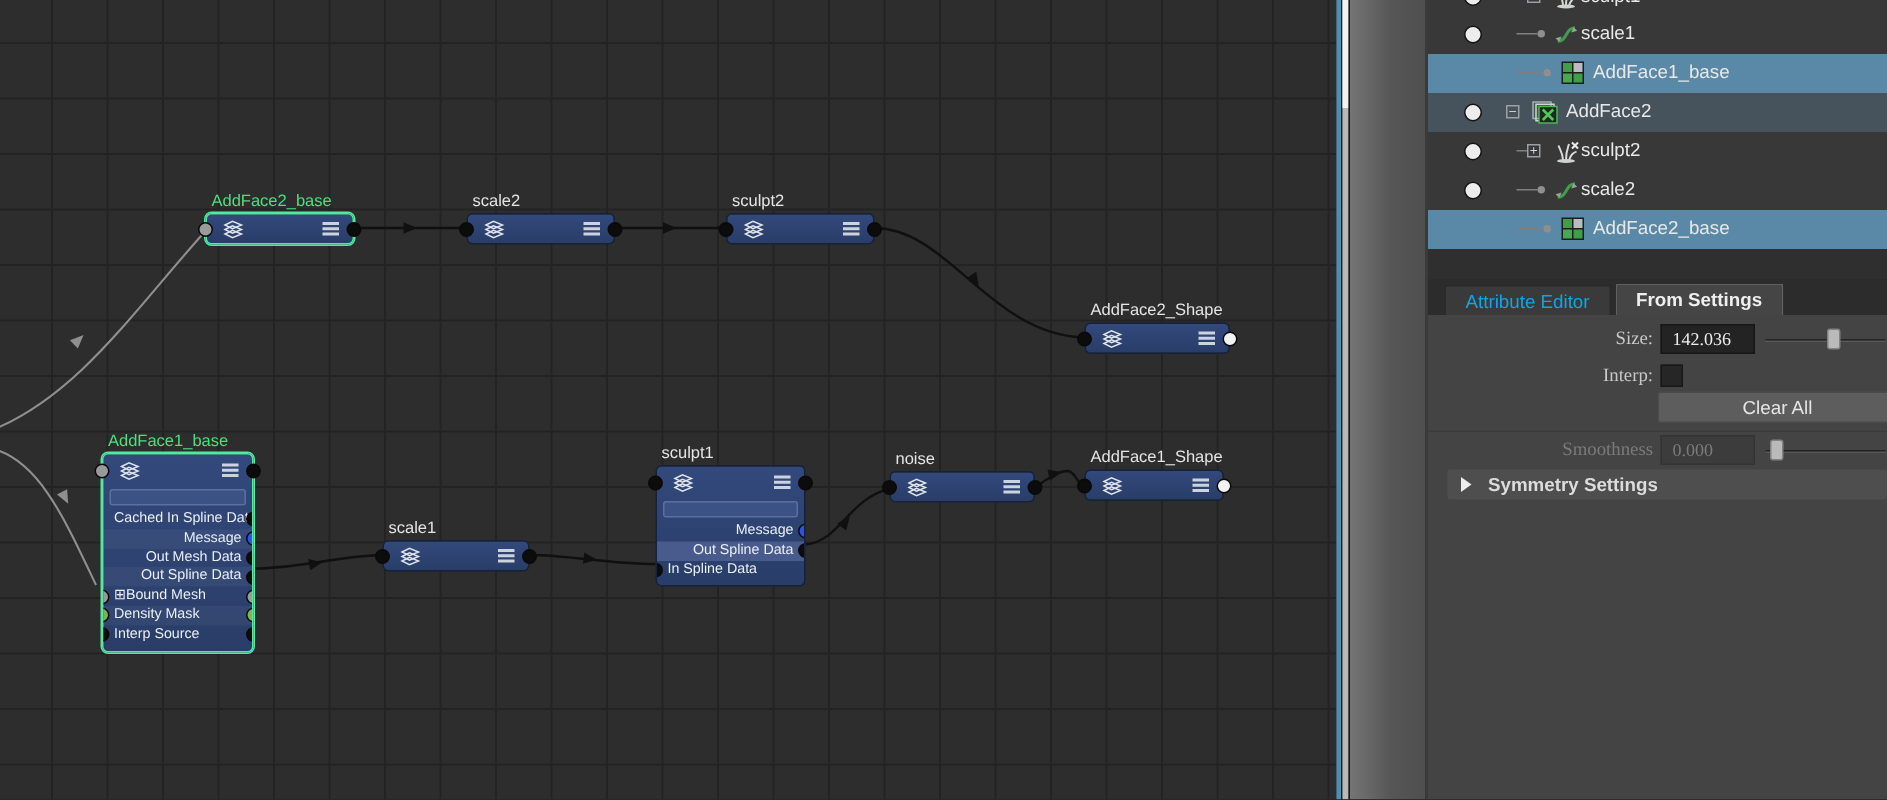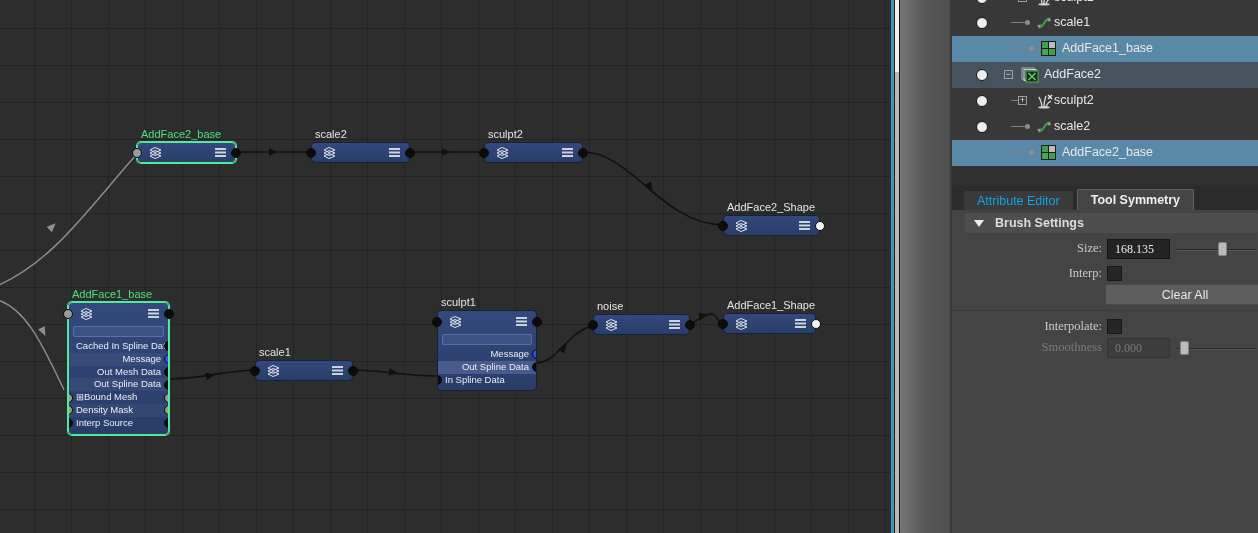--- a/index.html
+++ b/index.html
@@ -398,7 +398,7 @@
     <div class="editor">
       <div class="tabbar" id="tabbar">
           <div class="tab">Attribute Editor</div>
-          <div class="tab active">Tool Symmetry</div>
+          <div class="tab active">From Settings</div>
         </div>
 
 

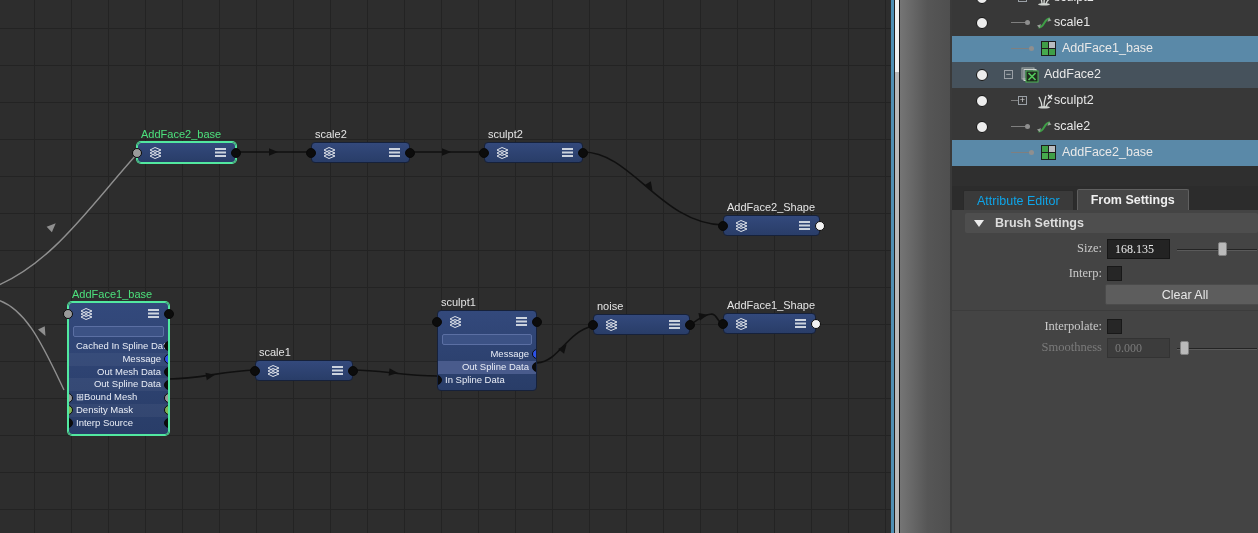--- a/index.html
+++ b/index.html
@@ -402,10 +402,6 @@
         </div>
 
 
-      <div class="sec">
-        <span class="tri-down"></span>
-        <span>Brush Settings</span>
-      </div>
 
       <div class="frow">
         <span class="flabel">Size:</span>

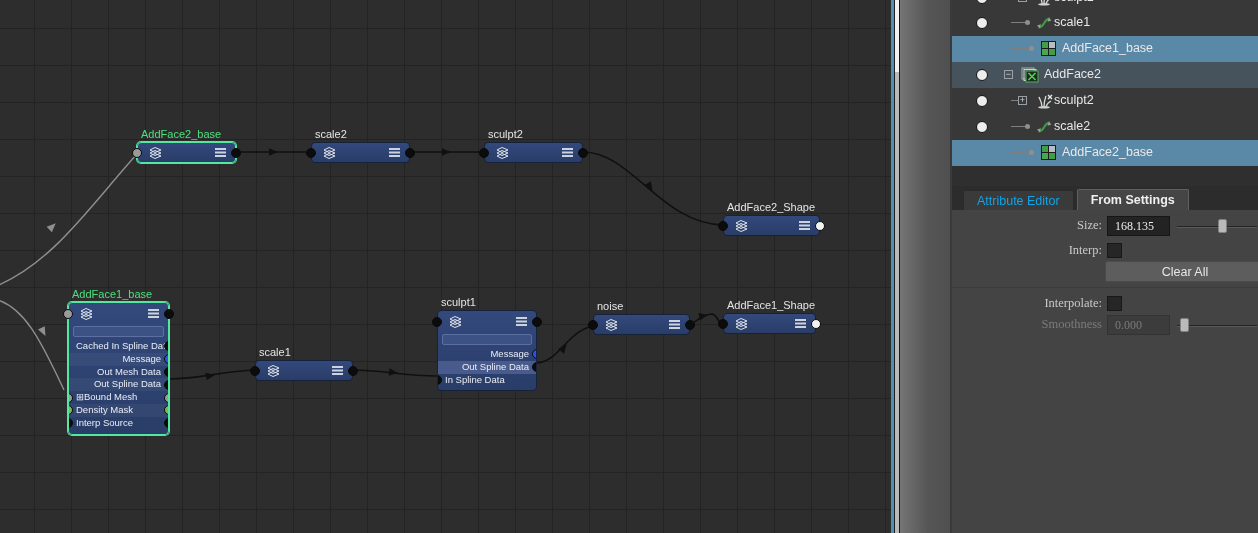--- a/index.html
+++ b/index.html
@@ -405,7 +405,7 @@
 
       <div class="frow">
         <span class="flabel">Size:</span>
-        <span class="finput">168.135</span>
+        <span class="finput">142.036</span>
         <span class="slider">
           <span class="groove"></span>
           <span class="handle" style="left: 51%;"></span>

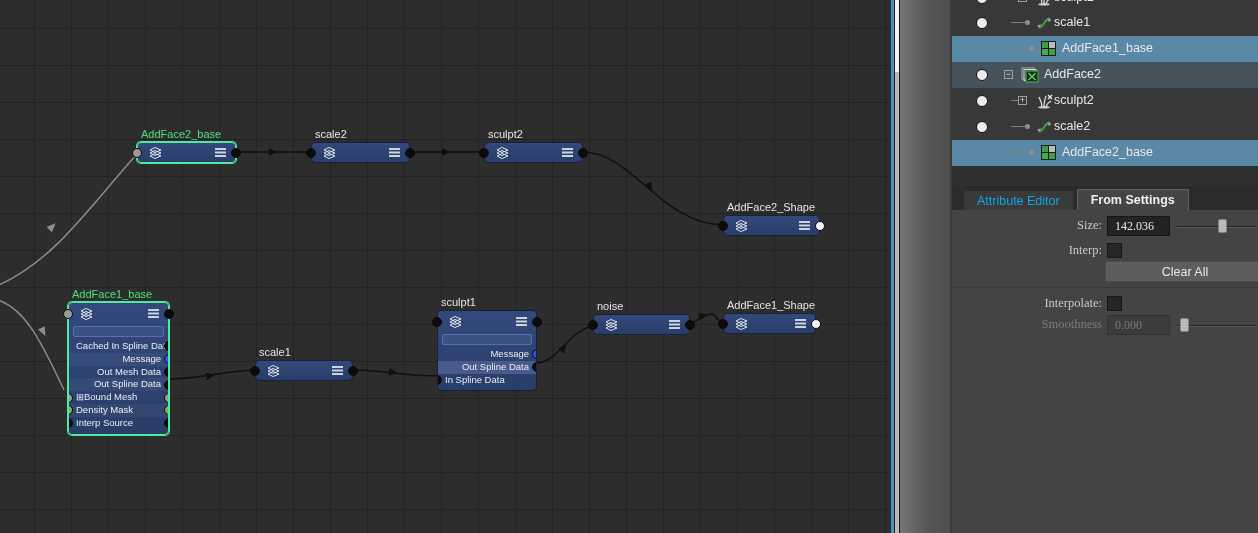--- a/index.html
+++ b/index.html
@@ -420,10 +420,6 @@
       <button class="clear-btn">Clear All</button>
       <div class="hsep"></div>
 
-      <div class="frow">
-        <span class="flabel">Interpolate:</span>
-        <span class="checkbox"></span>
-      </div>
 
 
       <div class="frow" style="margin-top:2px">

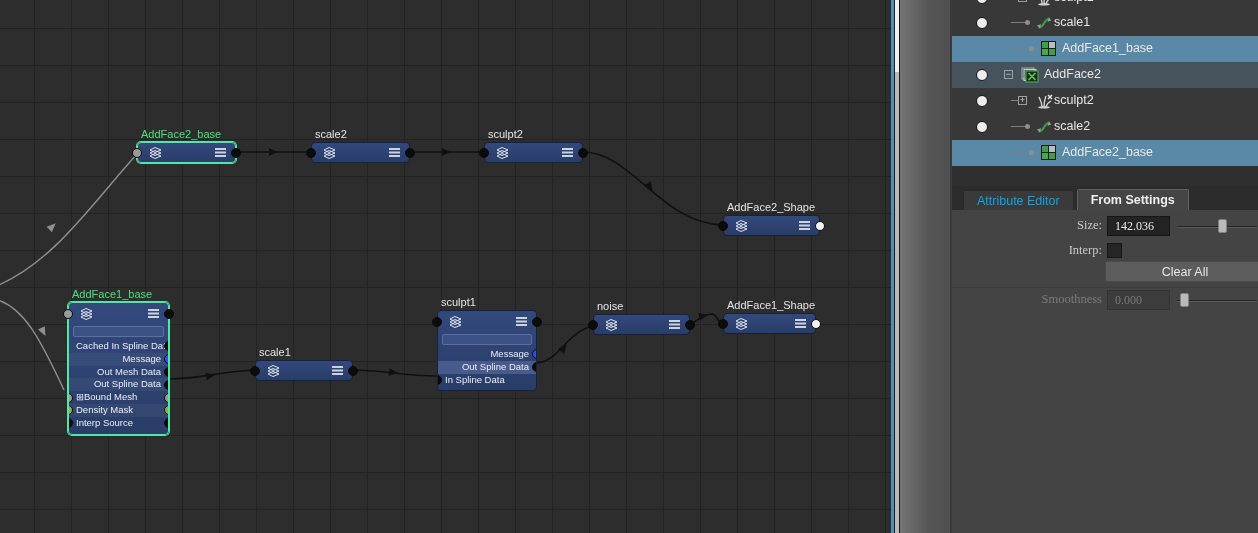--- a/index.html
+++ b/index.html
@@ -432,6 +432,10 @@
       </div>
 
 
+      <div class="sec" style="margin-top:4px">
+        <span class="tri-right"></span>
+        <span>Symmetry Settings</span>
+      </div>
     </div>
   </div>
 </div>

